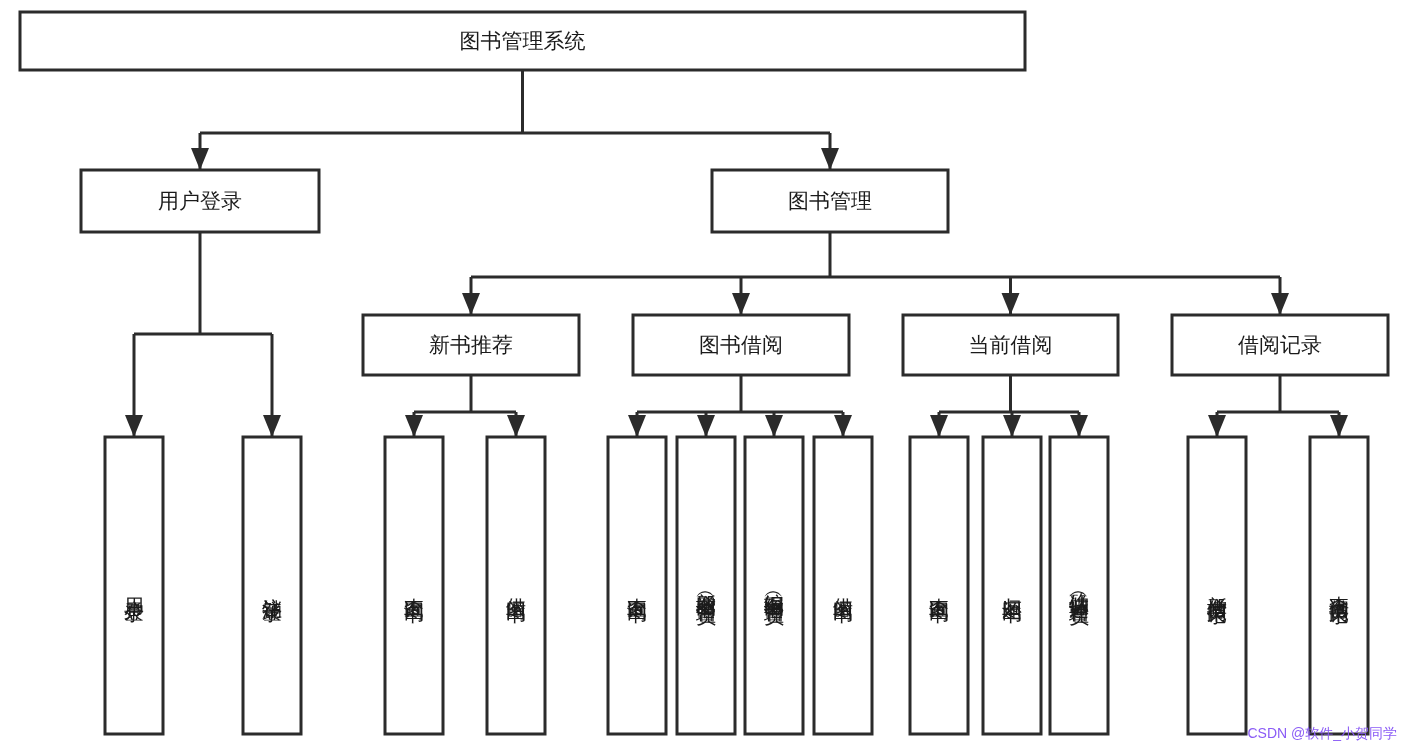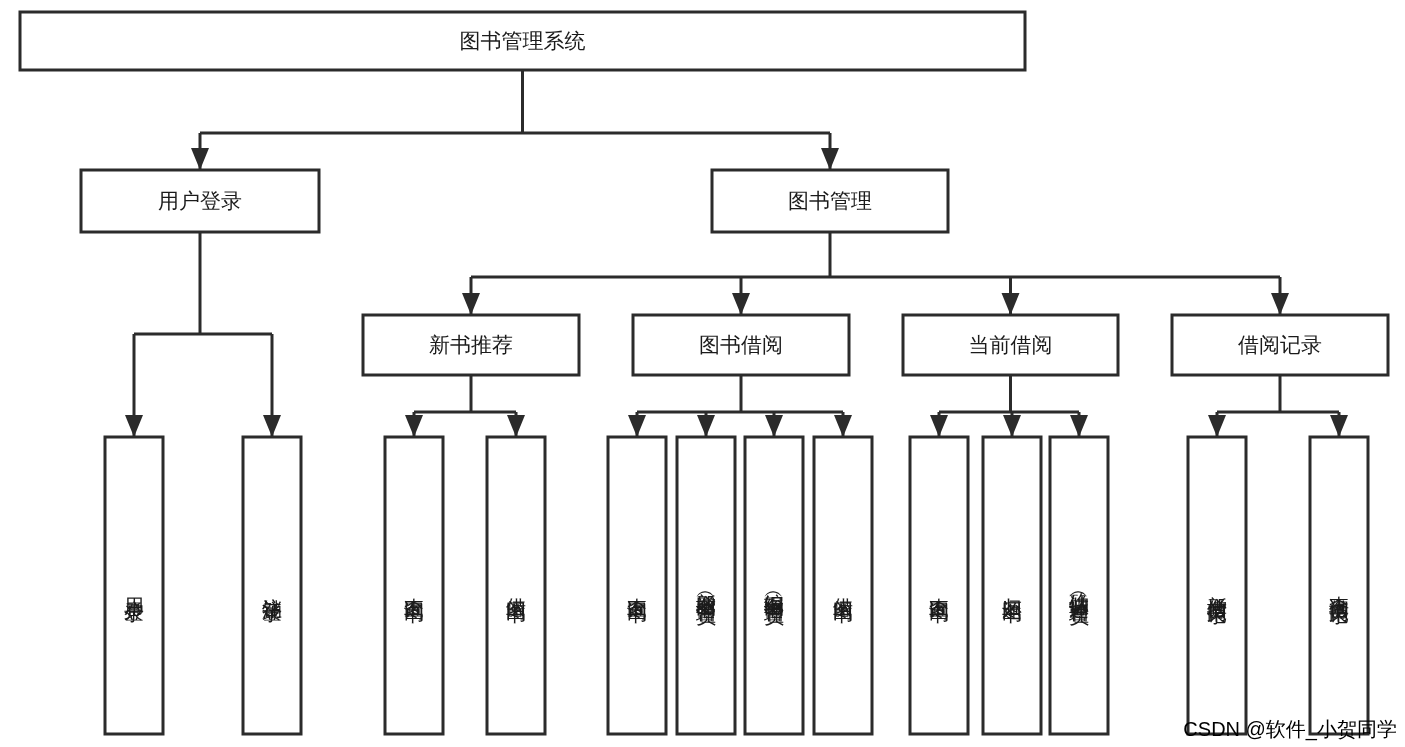--- a/index.html
+++ b/index.html
@@ -51,8 +51,8 @@
     right:8px;
     bottom:4px;
     font-family:"Liberation Sans","DejaVu Sans",sans-serif;
-    font-size:20px;
-    color:#000000;
+    font-size:14px;
+    color:#8b5cf6;
     white-space:nowrap;
   }
 </style>

